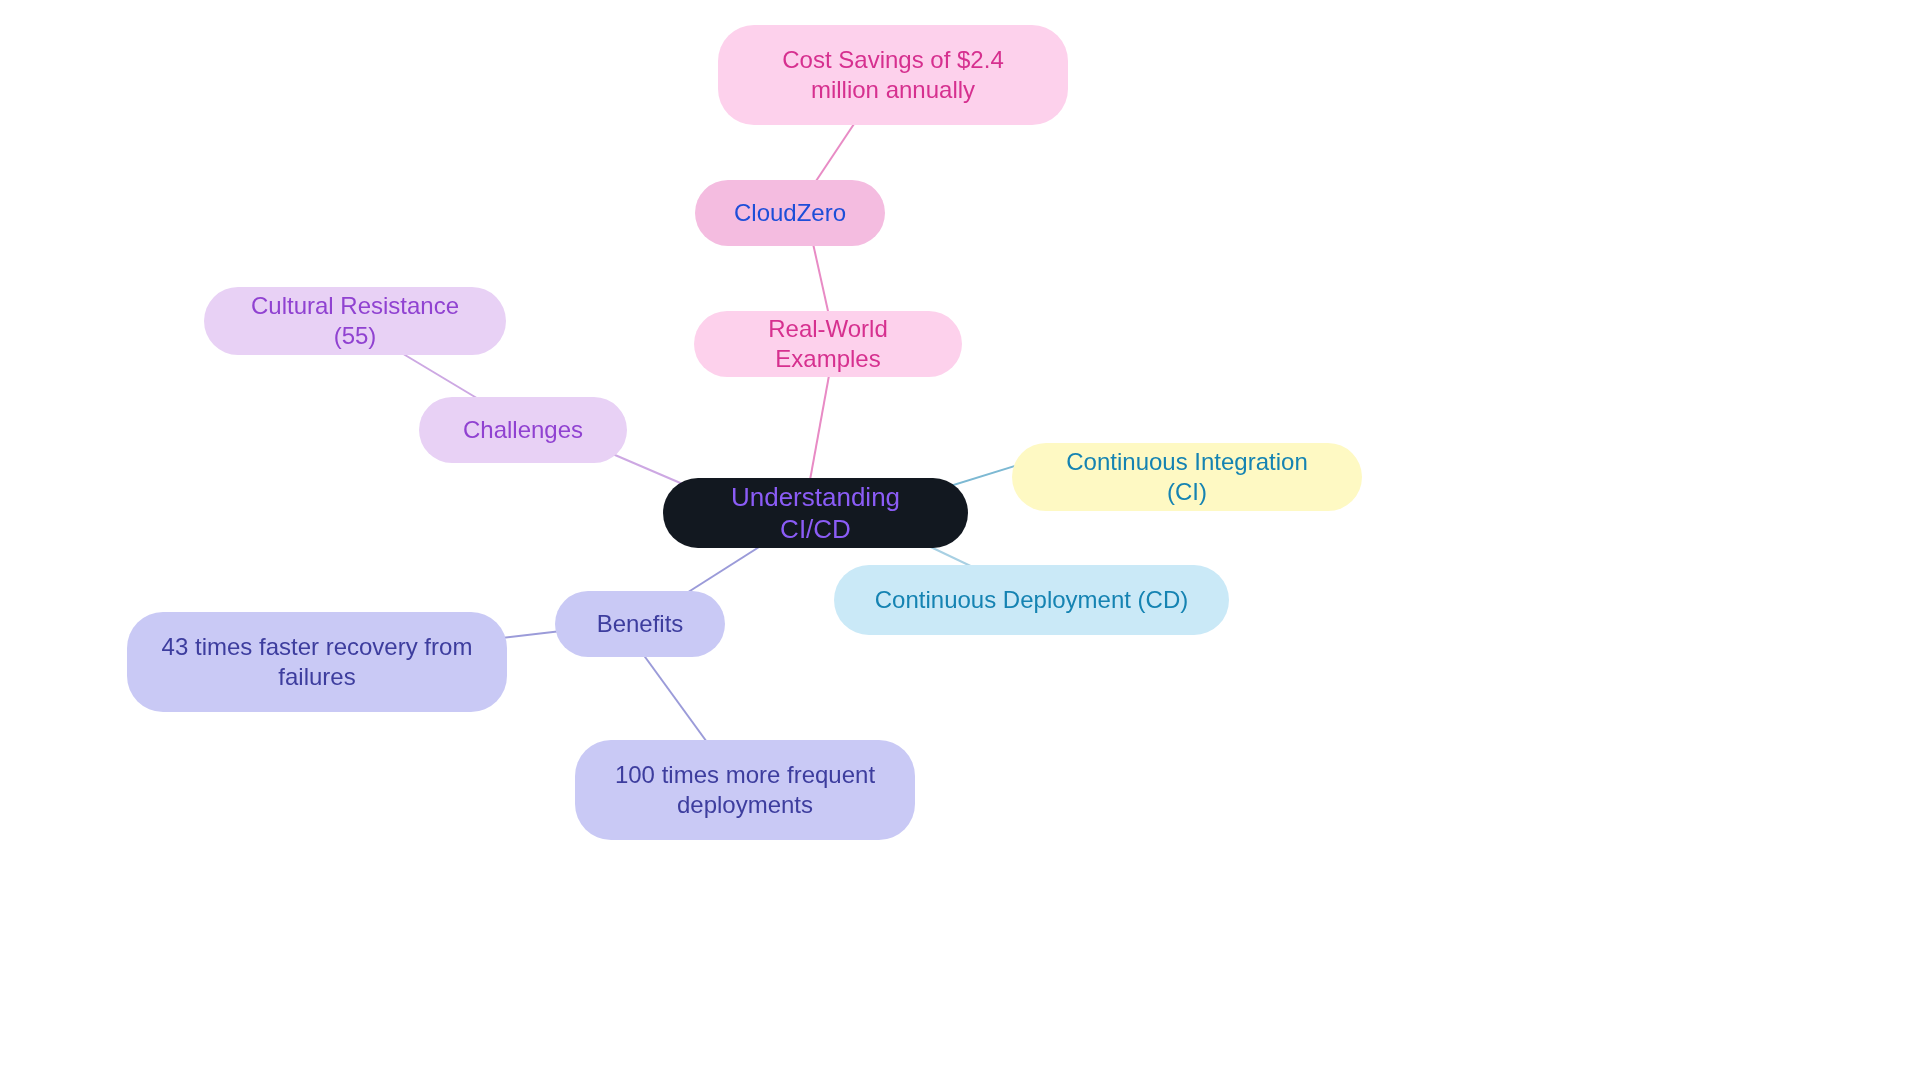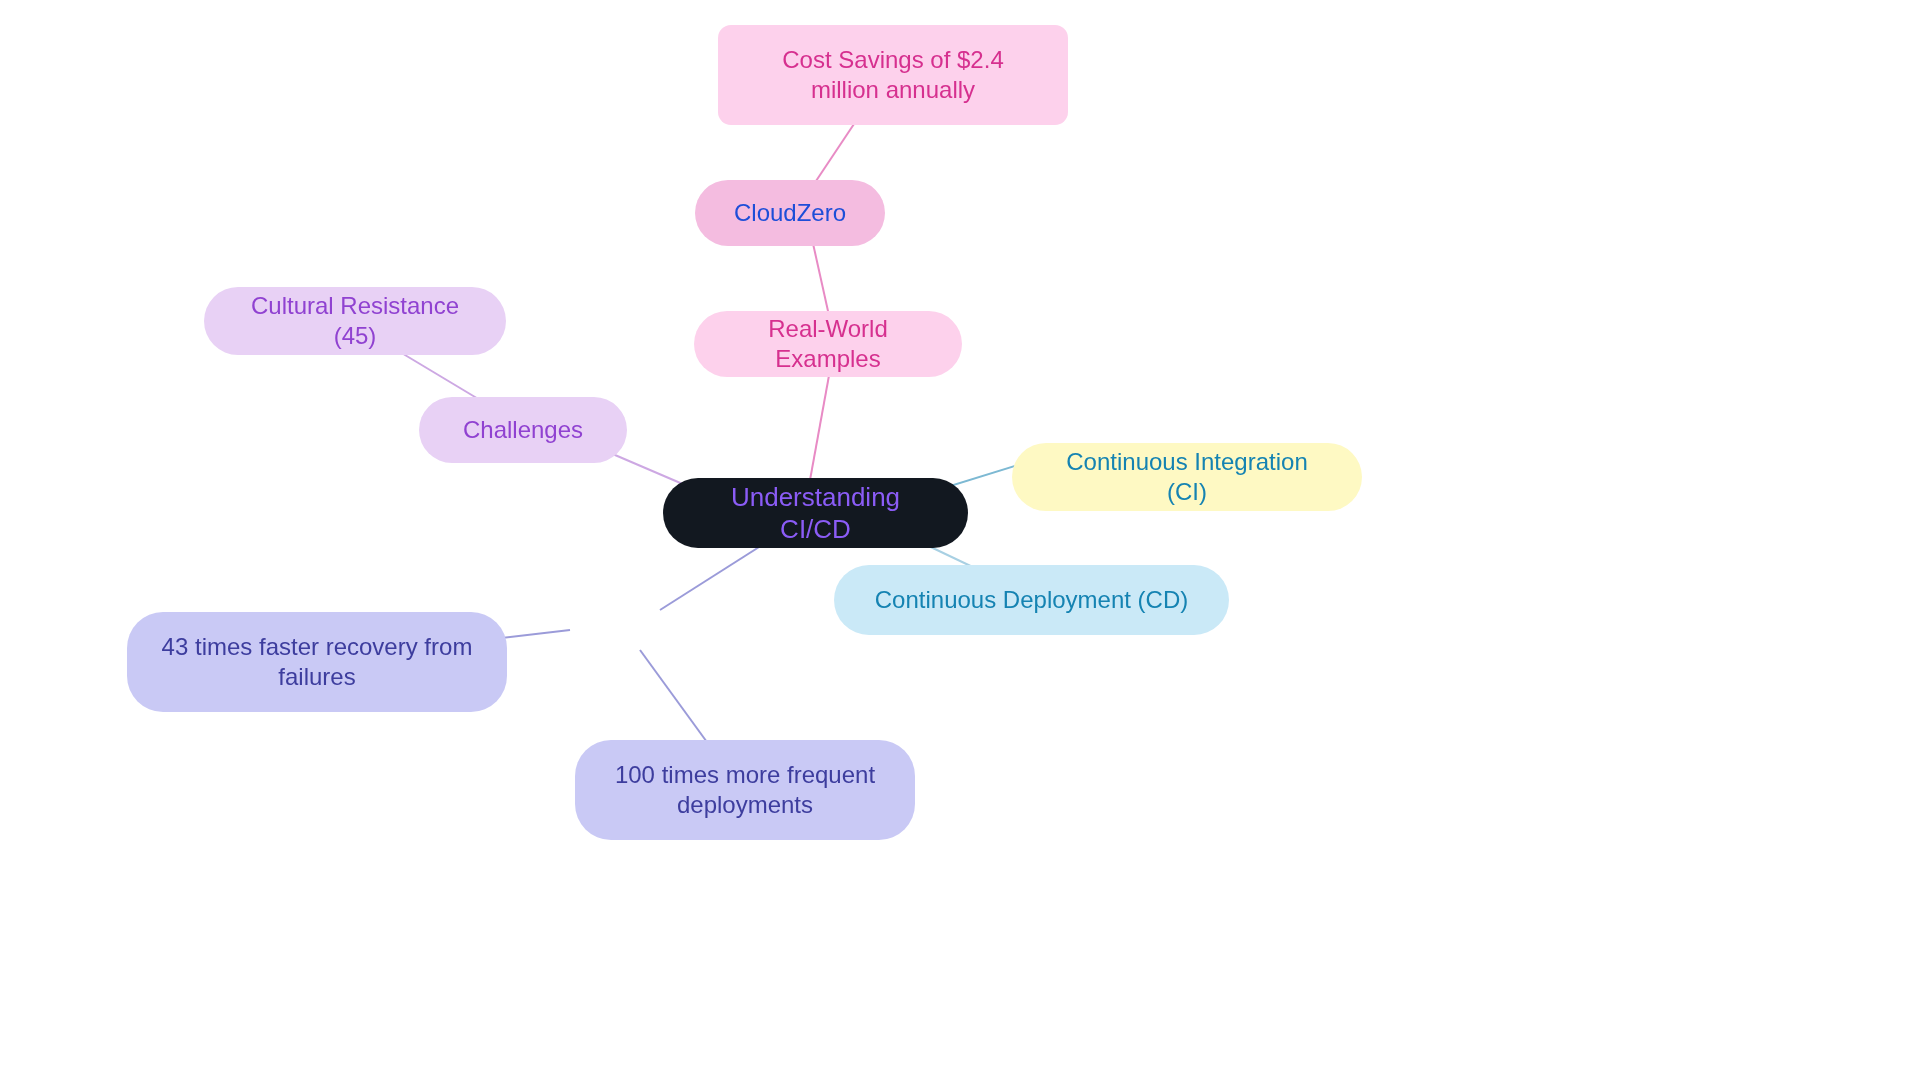--- a/index.html
+++ b/index.html
@@ -134,7 +134,7 @@
     <span>CloudZero</span>
   </div>
 
-  <div class="node node-pink" style="left:718px; top:25px; width:350px; height:100px;border-radius:13px;">
+  <div class="node node-pink" style="left:718px; top:25px; width:350px; height:100px;">
     <span>Cost Savings of $2.4 million annually</span>
   </div>
 

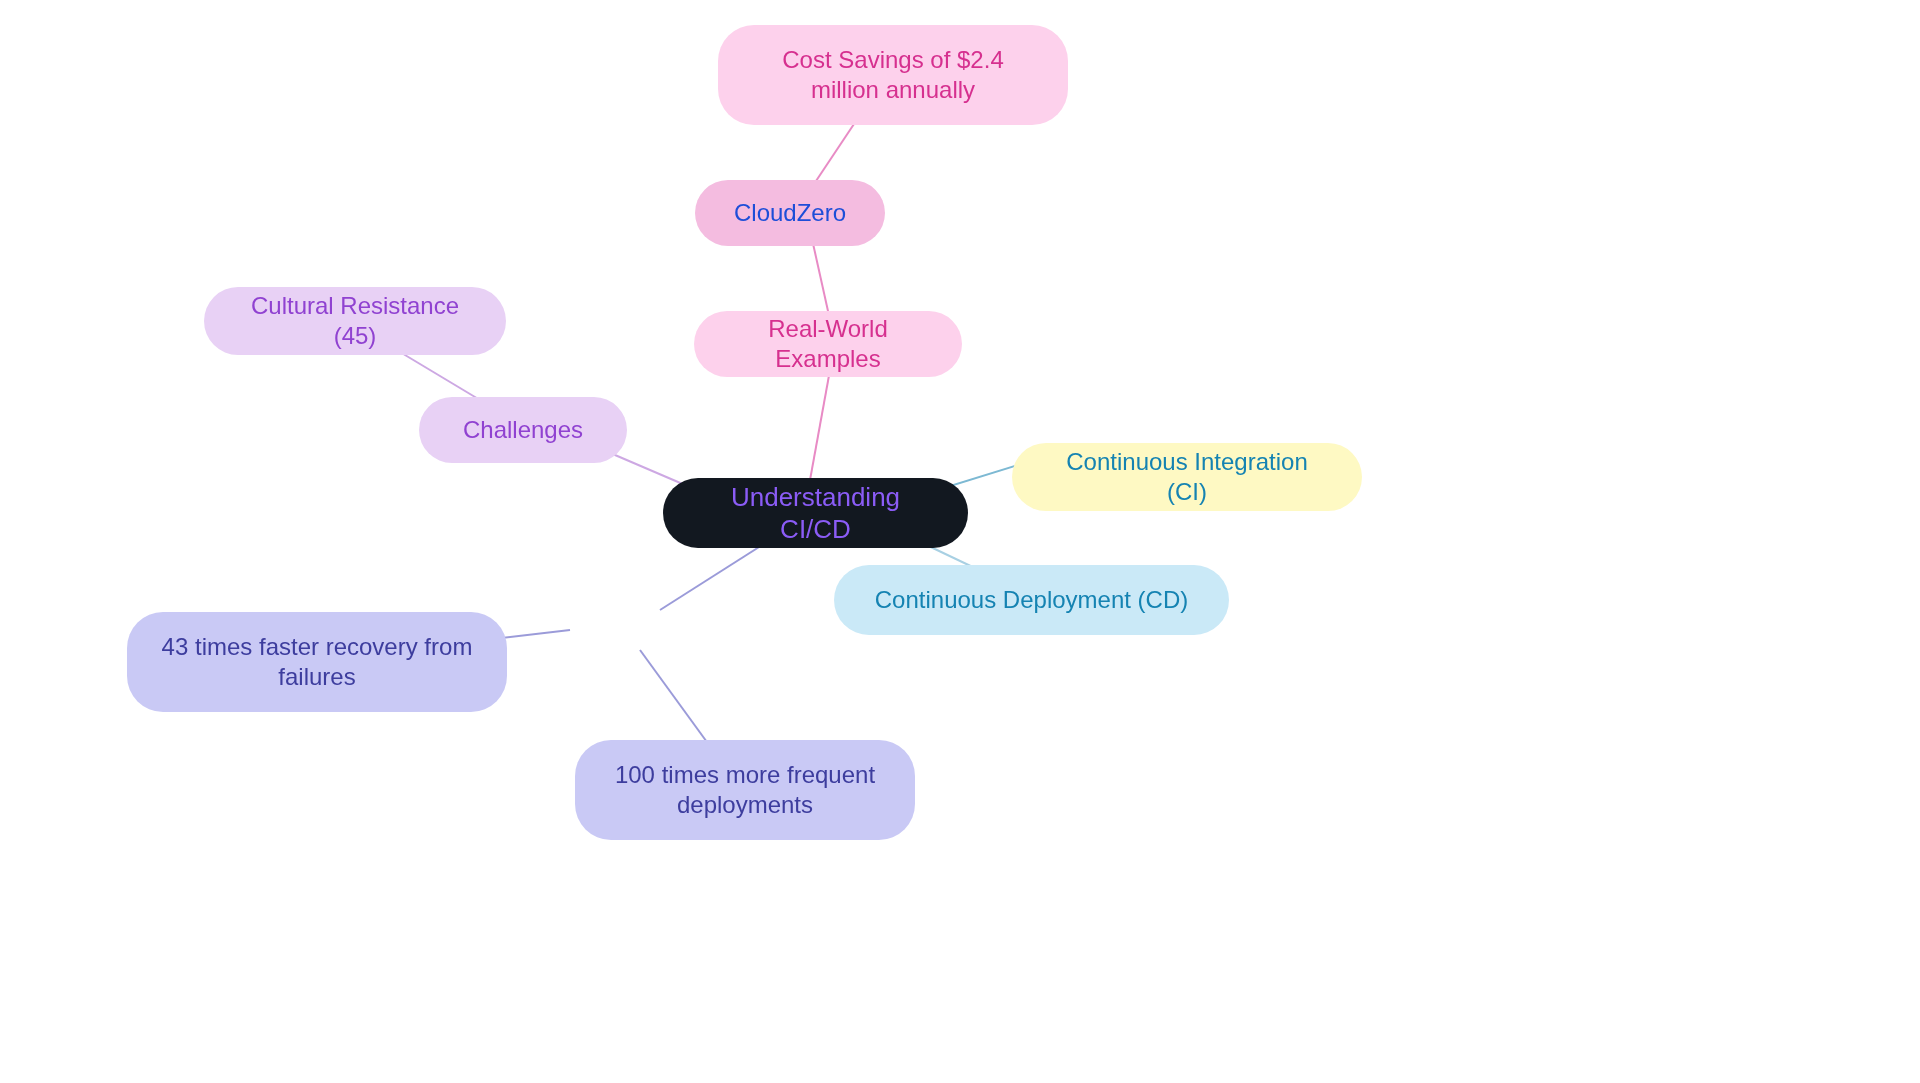--- a/index.html
+++ b/index.html
@@ -123,7 +123,7 @@
   </div>
 
   <div class="node node-purple" style="left:204px; top:287px; width:302px; height:68px;">
-    <span>Cultural Resistance (45)</span>
+    <span>Cultural Resistance (55)</span>
   </div>
 
   <div class="node node-pink" style="left:694px; top:311px; width:268px; height:66px;">

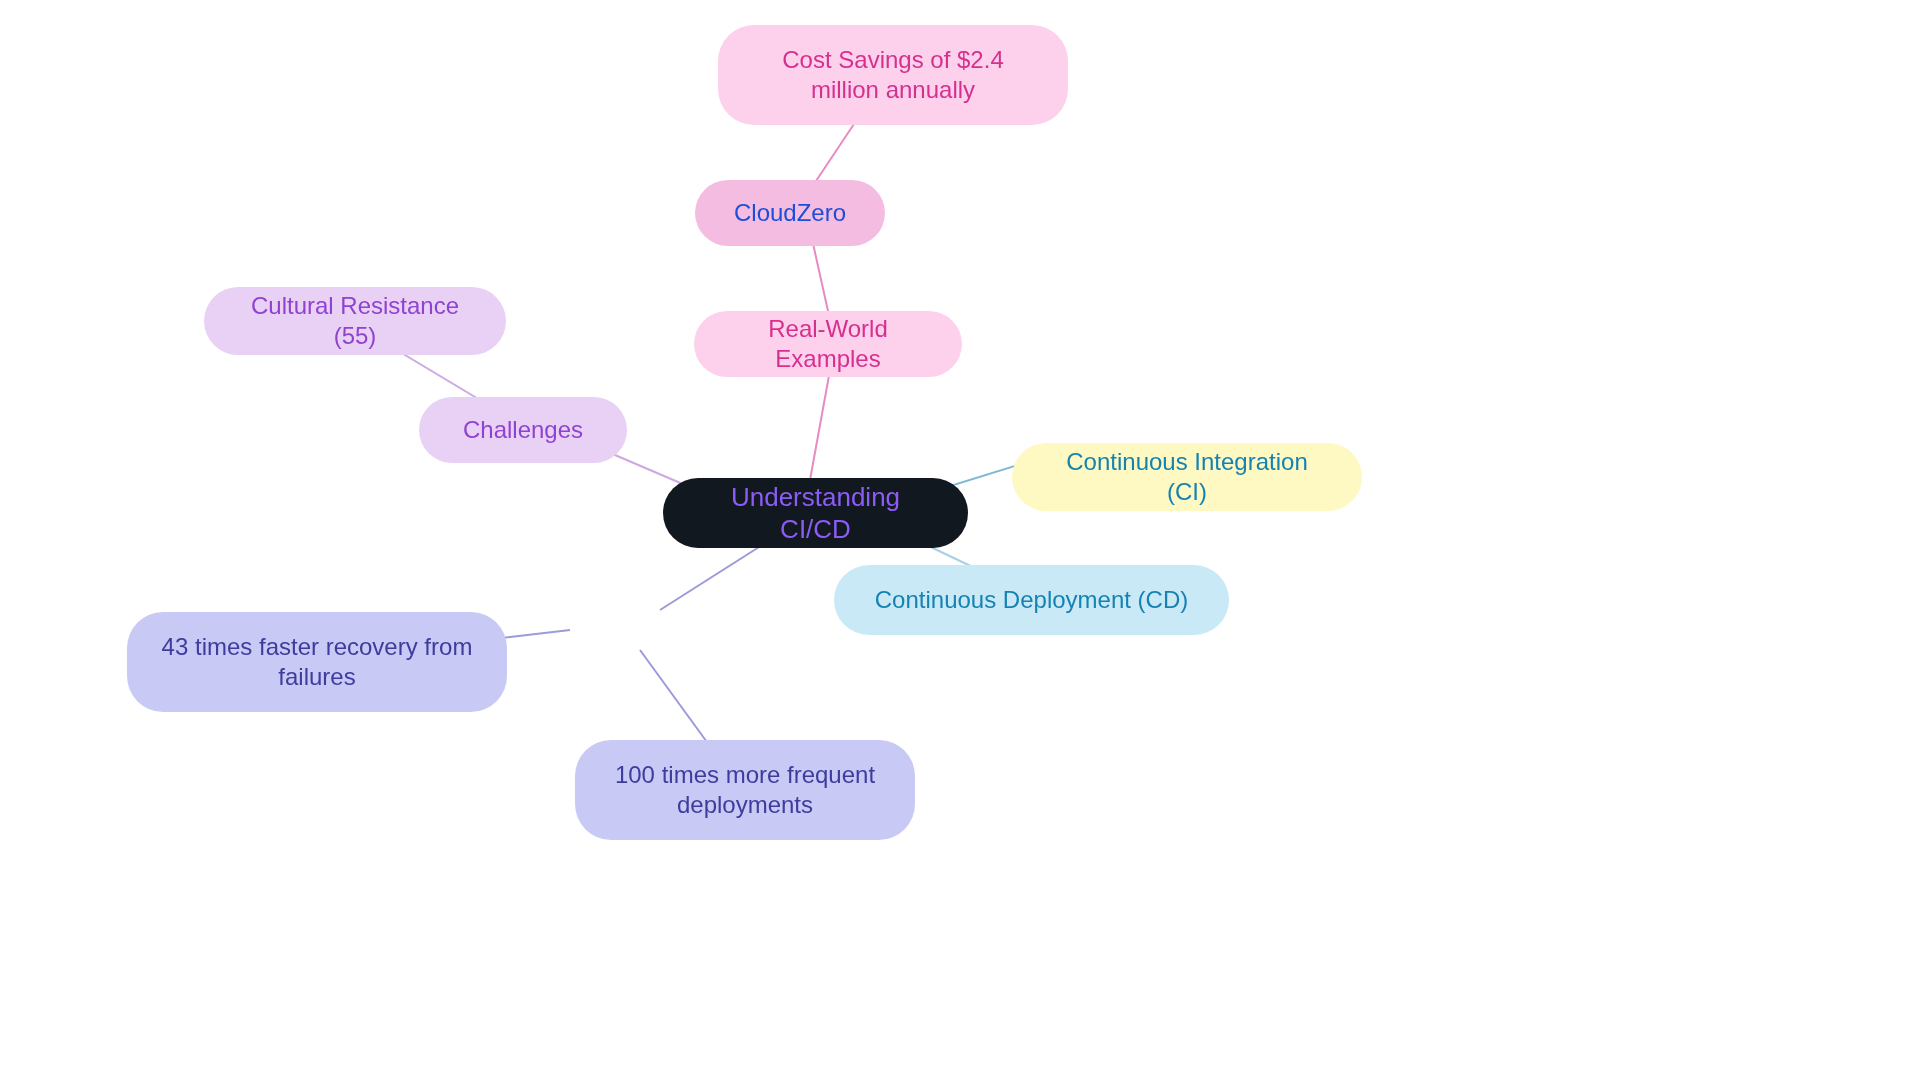--- a/index.html
+++ b/index.html
@@ -109,6 +109,9 @@
     <span>Continuous Deployment (CD)</span>
   </div>
 
+  <div class="node node-indigo" style="left:555px; top:591px; width:170px; height:66px;">
+    <span>Benefits</span>
+  </div>
 
   <div class="node node-indigo" style="left:575px; top:740px; width:340px; height:100px;">
     <span>100 times more frequent deployments</span>

